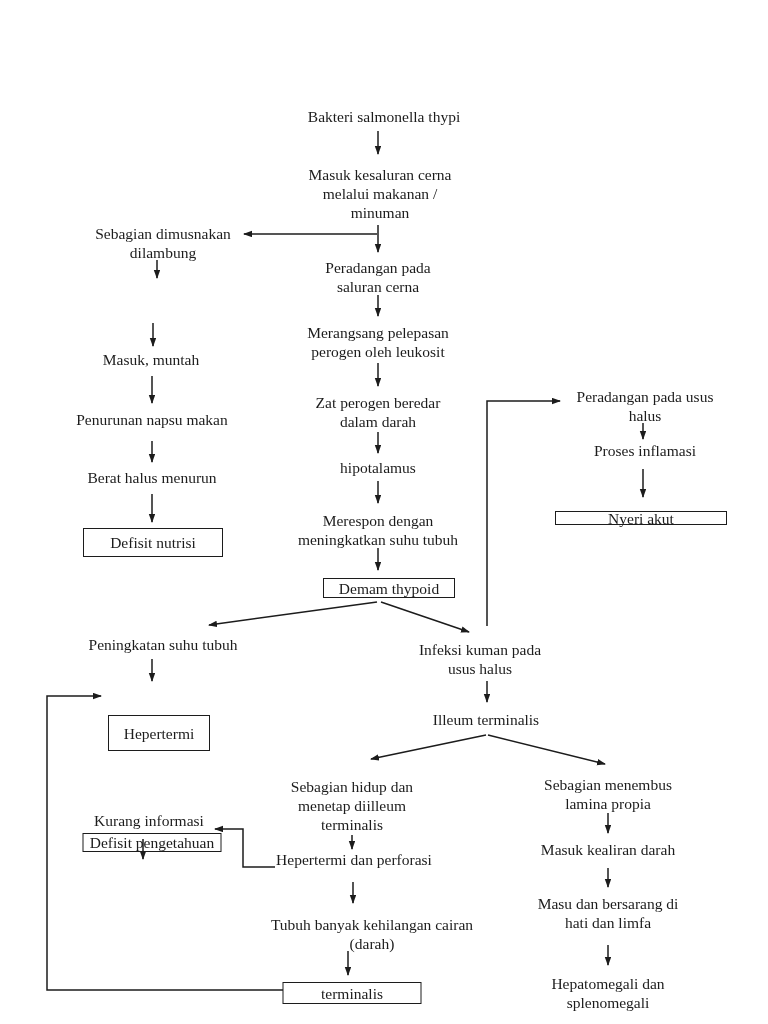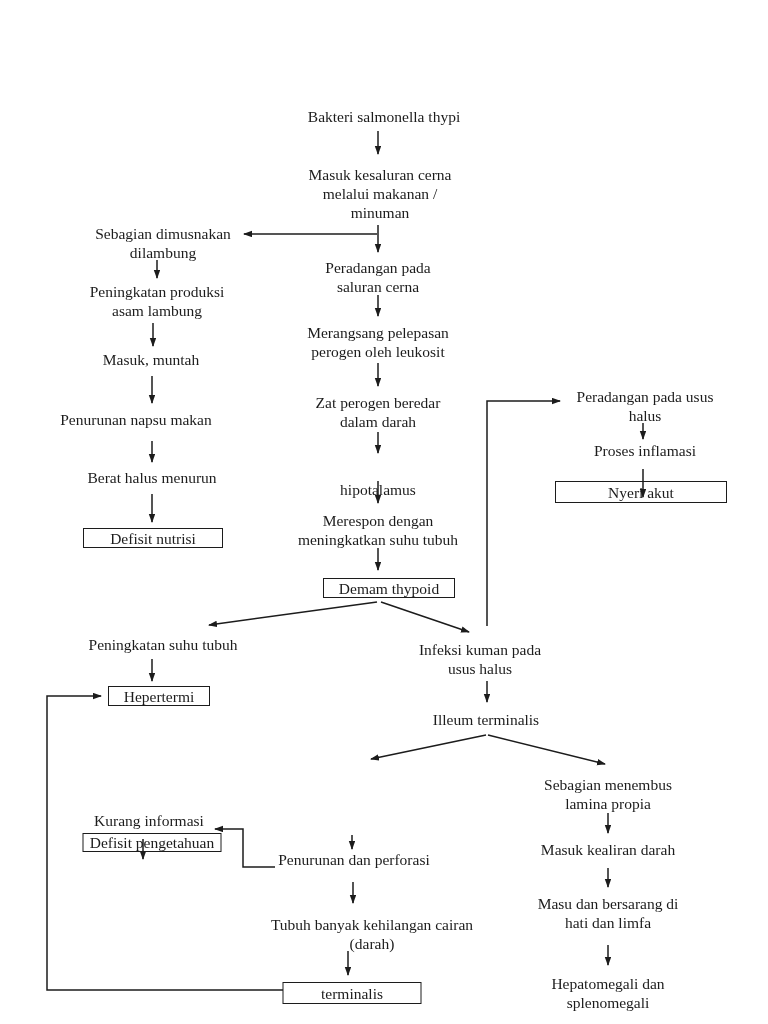--- a/index.html
+++ b/index.html
@@ -83,7 +83,6 @@
   <div class="node" style="left:384px; top:66px">Bakteri salmonella thypi</div>
   <div class="node" style="left:380px; top:124px">Masuk kesaluran cerna<br>melalui makanan /<br>minuman</div>
   <div class="node" style="left:163px; top:183px">Sebagian dimusnakan<br>dilambung</div>
-  <div class="node" style="left:157px; top:241px">Peningkatan produksi<br>asam lambung</div>
   <div class="node" style="left:151px; top:309px">Masuk, muntah</div>
   <div class="node" style="left:136px; top:369px">Penurunan napsu makan</div>
   <div class="node" style="left:152px; top:427px">Berat halus menurun</div>

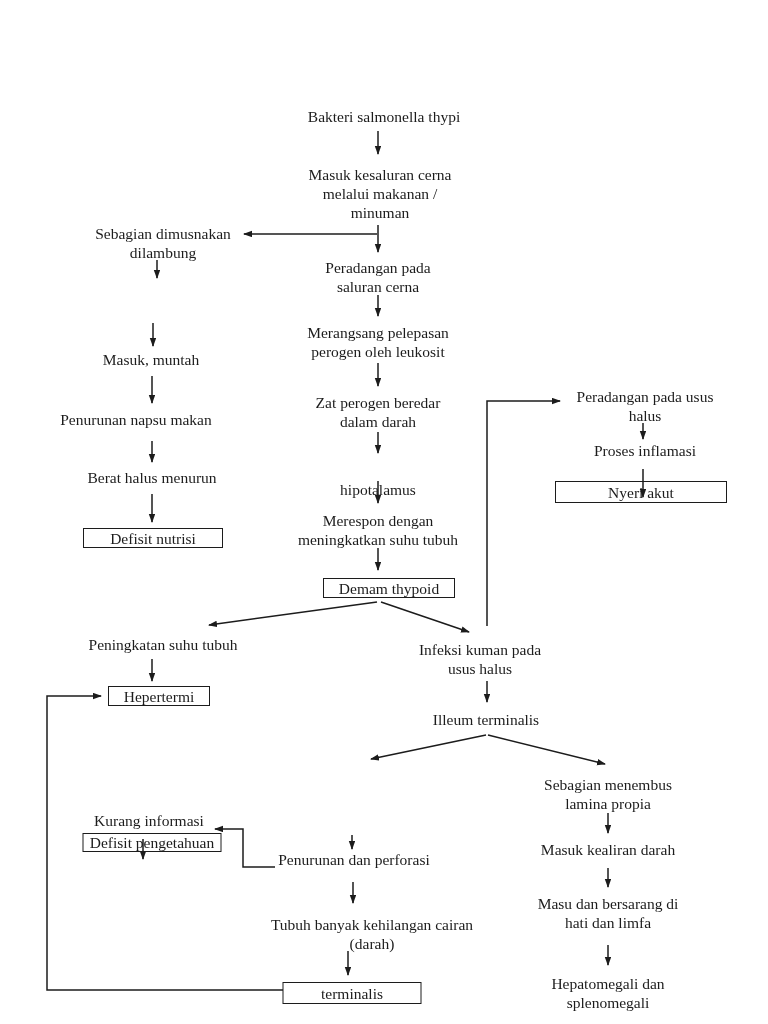--- a/index.html
+++ b/index.html
@@ -84,7 +84,7 @@
   <div class="node" style="left:380px; top:124px">Masuk kesaluran cerna<br>melalui makanan /<br>minuman</div>
   <div class="node" style="left:163px; top:183px">Sebagian dimusnakan<br>dilambung</div>
   <div class="node" style="left:151px; top:309px">Masuk, muntah</div>
-  <div class="node" style="left:136px; top:369px">Penurunan napsu makan</div>
+  <div class="node" style="left:152px; top:369px">Penurunan napsu makan</div>
   <div class="node" style="left:152px; top:427px">Berat halus menurun</div>
   <div class="node box" style="left:153px; top:487px; width:140px; height:20px">Defisit nutrisi</div>
   <div class="node" style="left:378px; top:217px">Peradangan pada<br>saluran cerna</div>

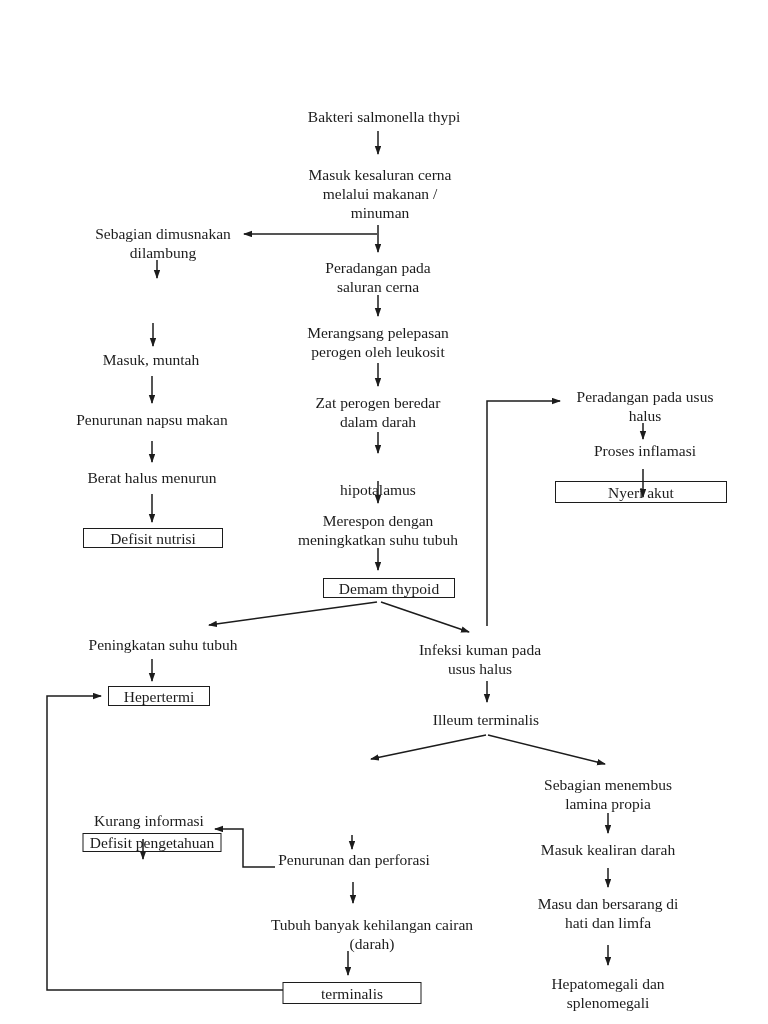--- a/index.html
+++ b/index.html
@@ -90,7 +90,7 @@
   <div class="node" style="left:378px; top:217px">Peradangan pada<br>saluran cerna</div>
   <div class="node" style="left:378px; top:282px">Merangsang pelepasan<br>perogen oleh leukosit</div>
   <div class="node" style="left:378px; top:352px">Zat perogen beredar<br>dalam darah</div>
-  <div class="node" style="left:378px; top:439px">hipotalamus</div>
+  <div class="node" style="left:378px; top:417px">hipotalamus</div>
   <div class="node" style="left:378px; top:470px">Merespon dengan<br>meningkatkan suhu tubuh</div>
   <div class="node box bold" style="left:389px; top:537px; width:132px; height:20px">Demam thypoid</div>
   <div class="node" style="left:645px; top:346px">Peradangan pada usus<br>halus</div>

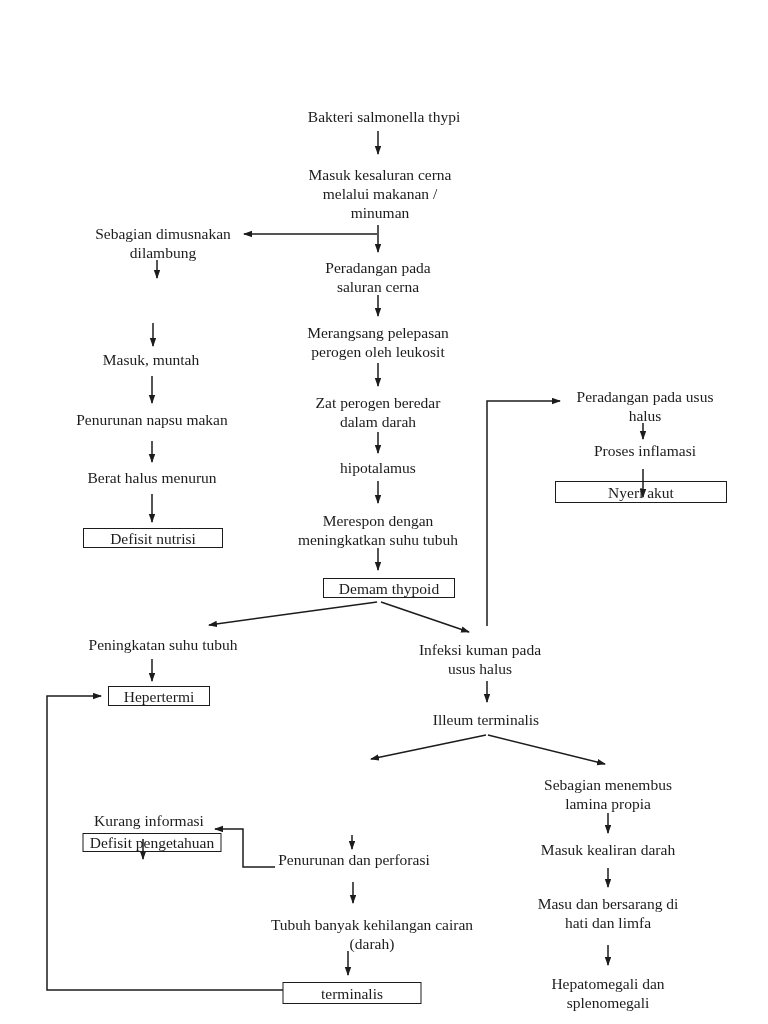--- a/index.html
+++ b/index.html
@@ -95,7 +95,7 @@
   <div class="node box bold" style="left:389px; top:537px; width:132px; height:20px">Demam thypoid</div>
   <div class="node" style="left:645px; top:346px">Peradangan pada usus<br>halus</div>
   <div class="node" style="left:645px; top:400px">Proses inflamasi</div>
-  <div class="node box" style="left:641px; top:440px; width:172px; height:22px">Nyeri akut</div>
+  <div class="node box" style="left:641px; top:470px; width:172px; height:14px">Nyeri akut</div>
   <div class="node" style="left:163px; top:594px">Peningkatan suhu tubuh</div>
   <div class="node box" style="left:159px; top:645px; width:102px; height:20px">Hepertermi</div>
   <div class="node" style="left:480px; top:599px">Infeksi kuman pada<br>usus halus</div>

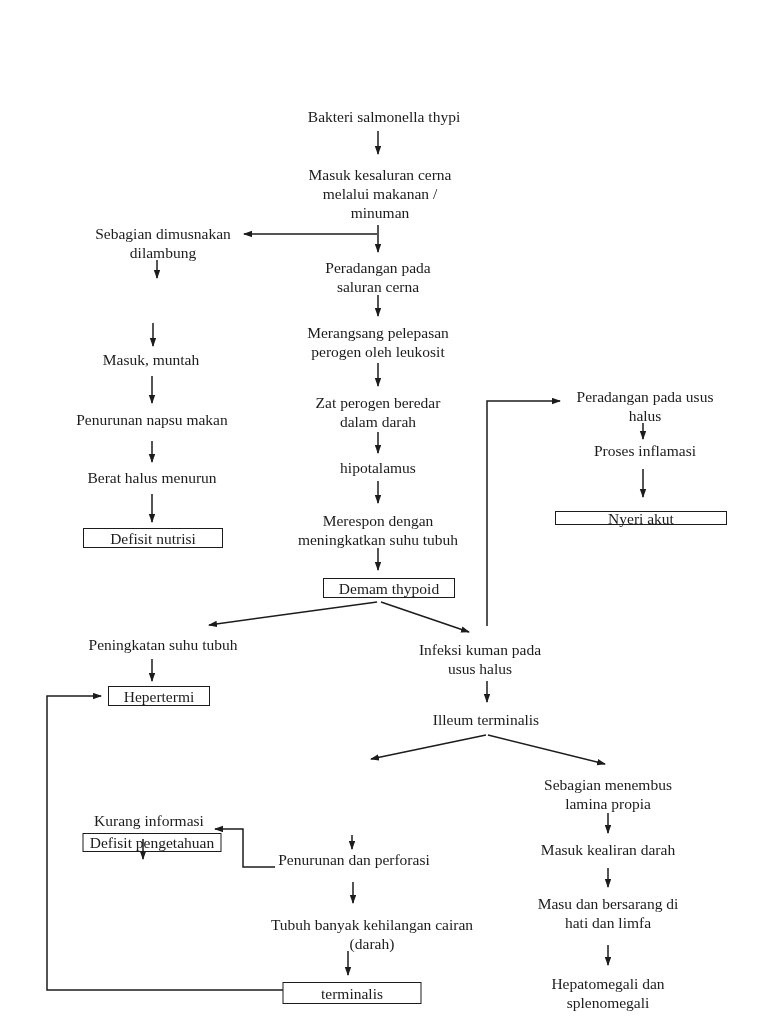--- a/index.html
+++ b/index.html
@@ -86,7 +86,7 @@
   <div class="node" style="left:151px; top:309px">Masuk, muntah</div>
   <div class="node" style="left:152px; top:369px">Penurunan napsu makan</div>
   <div class="node" style="left:152px; top:427px">Berat halus menurun</div>
-  <div class="node box" style="left:153px; top:487px; width:140px; height:20px">Defisit nutrisi</div>
+  <div class="node box" style="left:153px; top:487px; width:140px; height:29px">Defisit nutrisi</div>
   <div class="node" style="left:378px; top:217px">Peradangan pada<br>saluran cerna</div>
   <div class="node" style="left:378px; top:282px">Merangsang pelepasan<br>perogen oleh leukosit</div>
   <div class="node" style="left:378px; top:352px">Zat perogen beredar<br>dalam darah</div>

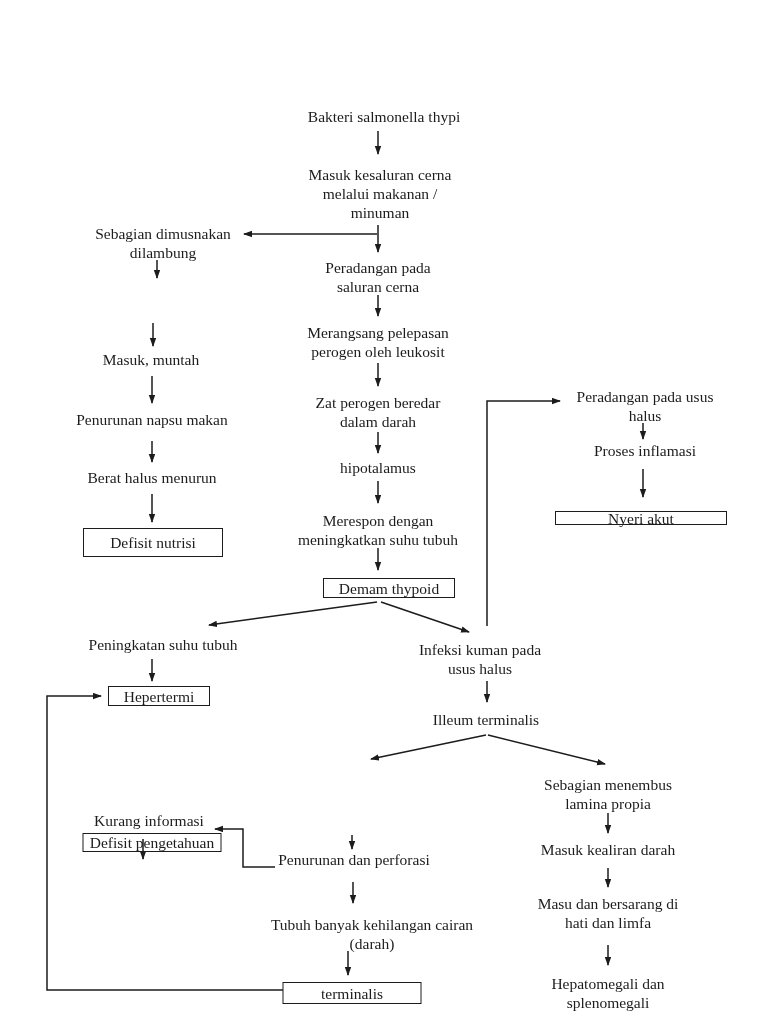--- a/index.html
+++ b/index.html
@@ -97,7 +97,7 @@
   <div class="node" style="left:645px; top:400px">Proses inflamasi</div>
   <div class="node box" style="left:641px; top:470px; width:172px; height:14px">Nyeri akut</div>
   <div class="node" style="left:163px; top:594px">Peningkatan suhu tubuh</div>
-  <div class="node box" style="left:159px; top:645px; width:102px; height:20px">Hepertermi</div>
+  <div class="node box" style="left:159px; top:674px; width:102px; height:36px">Hepertermi</div>
   <div class="node" style="left:480px; top:599px">Infeksi kuman pada<br>usus halus</div>
   <div class="node" style="left:486px; top:669px">Illeum terminalis</div>
   <div class="node" style="left:354px; top:809px">Penurunan dan perforasi</div>

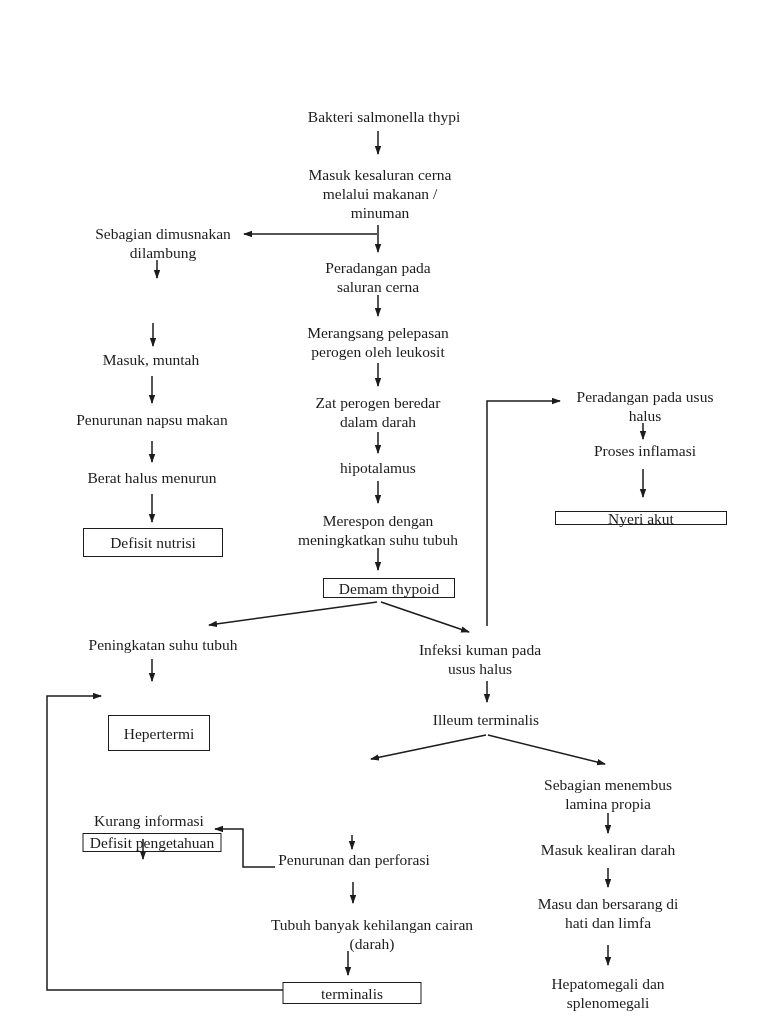--- a/index.html
+++ b/index.html
@@ -100,6 +100,7 @@
   <div class="node box" style="left:159px; top:674px; width:102px; height:36px">Hepertermi</div>
   <div class="node" style="left:480px; top:599px">Infeksi kuman pada<br>usus halus</div>
   <div class="node" style="left:486px; top:669px">Illeum terminalis</div>
+  <div class="node" style="left:352px; top:736px">Sebagian hidup dan<br>menetap diilleum<br>terminalis</div>
   <div class="node" style="left:354px; top:809px">Penurunan dan perforasi</div>
   <div class="node" style="left:149px; top:770px">Kurang informasi</div>
   <div class="node box" style="left:152px; top:792px; width:139px; height:19px">Defisit pengetahuan</div>

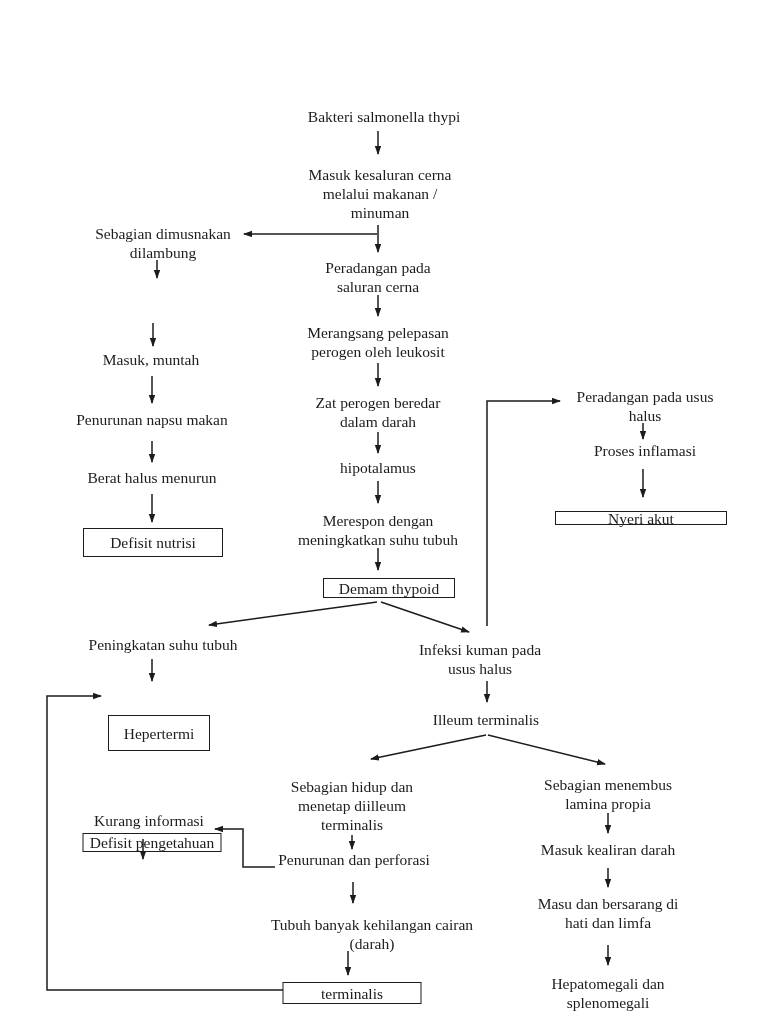--- a/index.html
+++ b/index.html
@@ -101,7 +101,7 @@
   <div class="node" style="left:480px; top:599px">Infeksi kuman pada<br>usus halus</div>
   <div class="node" style="left:486px; top:669px">Illeum terminalis</div>
   <div class="node" style="left:352px; top:736px">Sebagian hidup dan<br>menetap diilleum<br>terminalis</div>
-  <div class="node" style="left:354px; top:809px">Penurunan dan perforasi</div>
+  <div class="node" style="left:354px; top:809px">Hepertermi dan perforasi</div>
   <div class="node" style="left:149px; top:770px">Kurang informasi</div>
   <div class="node box" style="left:152px; top:792px; width:139px; height:19px">Defisit pengetahuan</div>
   <div class="node" style="left:372px; top:874px">Tubuh banyak kehilangan cairan<br>(darah)</div>

